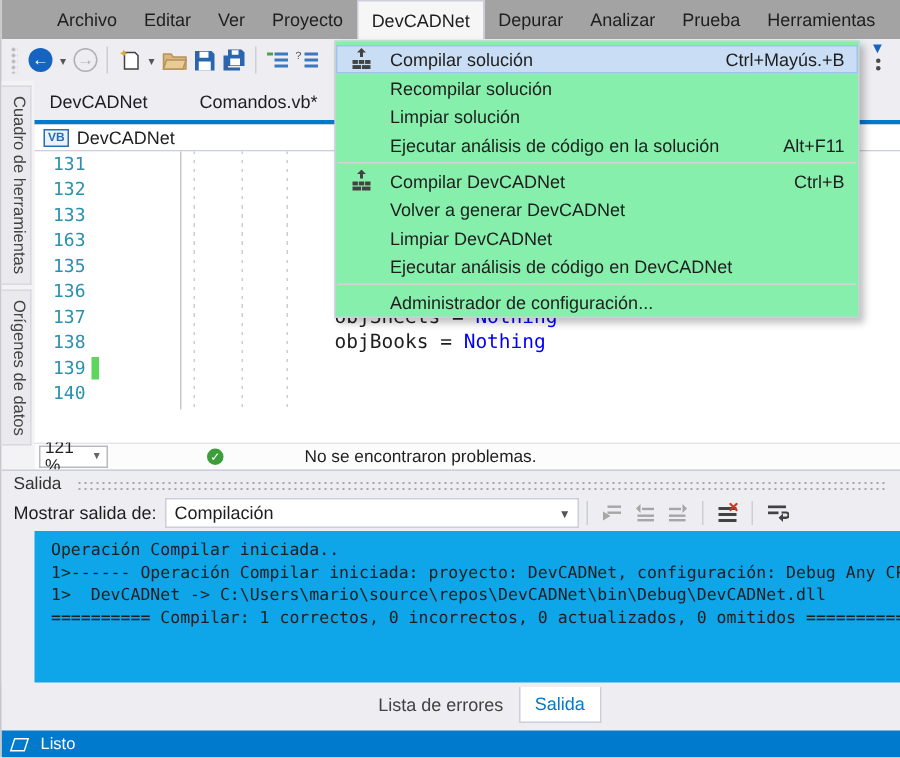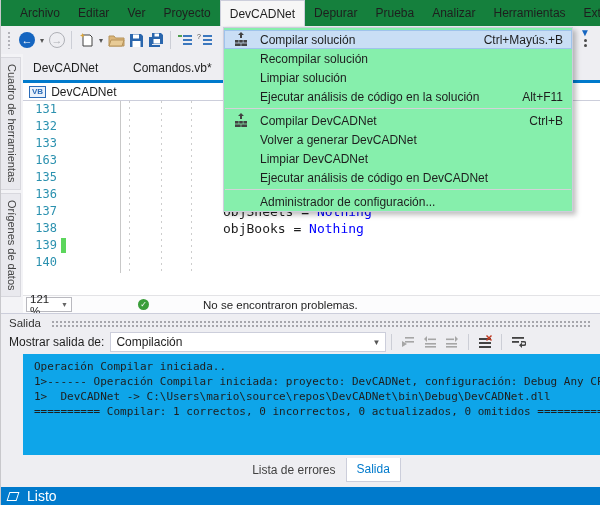--- a/index.html
+++ b/index.html
@@ -8,7 +8,7 @@
   .app { position:relative; width:600px; height:505px; background:#eeeef2; overflow:hidden; border-left:1px solid #c8c8cc; }
 
   
-  .menubar { position:absolute; top:0; left:0; right:0; height:26px; display:flex; align-items:stretch; padding-left:0; background:#15803d; }
+  .menubar { position:absolute; top:0; left:0; right:0; height:26px; display:flex; align-items:stretch; padding-left:18px; background:#a3a3a3; }
   .vslogo { width:20px; height:20px; align-self:center; margin:0 8px 0 2px; }
   .mb-item { display:flex; align-items:center; padding:0 9px; cursor:default; }
   .mb-item.open { background:#f6f6f6; border:1px solid #cccedb; border-bottom:none; }

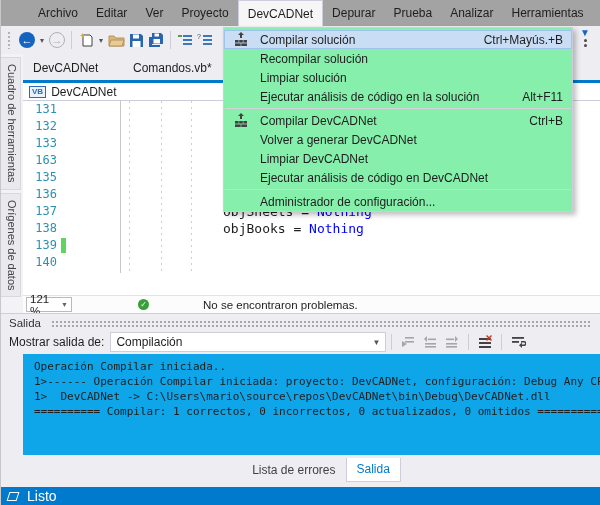--- a/index.html
+++ b/index.html
@@ -102,8 +102,8 @@
     <div class="mb-item">Proyecto</div>
     <div class="mb-item open">DevCADNet</div>
     <div class="mb-item">Depurar</div>
+    <div class="mb-item">Analizar</div>
     <div class="mb-item">Prueba</div>
-    <div class="mb-item">Analizar</div>
     <div class="mb-item">Herramientas</div>
     <div class="mb-item">Extensiones</div>
   </div>

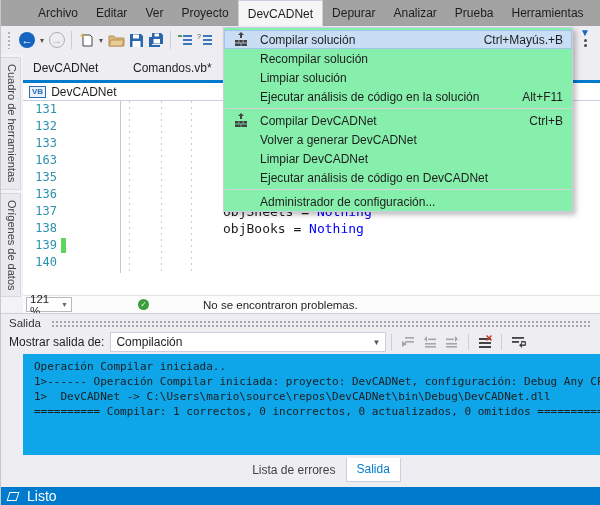--- a/index.html
+++ b/index.html
@@ -75,7 +75,7 @@
   .bottom-tabs { position:absolute; top:455px; left:12px; right:0; height:27px; background:#eeeef2; display:flex; align-items:flex-end; padding-left:30px;justify-content:center; }
   .bt-tab { font-size:12px; padding:4px 10px 5px 10px; color:#424242; }
   .bt-tab.active { background:#fff; color:#007acc; border:1px solid #cccedb; border-top:none; }
-  .statusbar { position:absolute; top:487px; left:0; right:0; height:18px; background:#007acc; color:#fff; display:flex; align-items:center; padding-left:7px; font-size:14px; }
+  .statusbar { position:absolute; top:487px; left:0; right:0; height:18px; background:#007acc; color:#fff; display:flex; align-items:center; padding-left:7px; font-size:11px; }
   .status-ico { width:10px; height:9px; border:1.5px solid #fff; transform:skewX(-18deg); margin-right:9px; }
 
   

